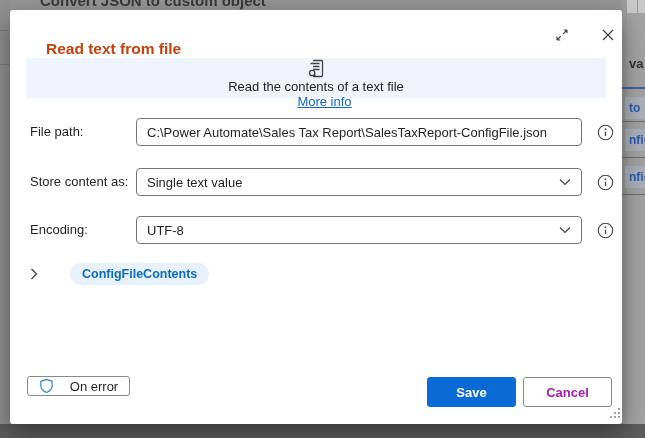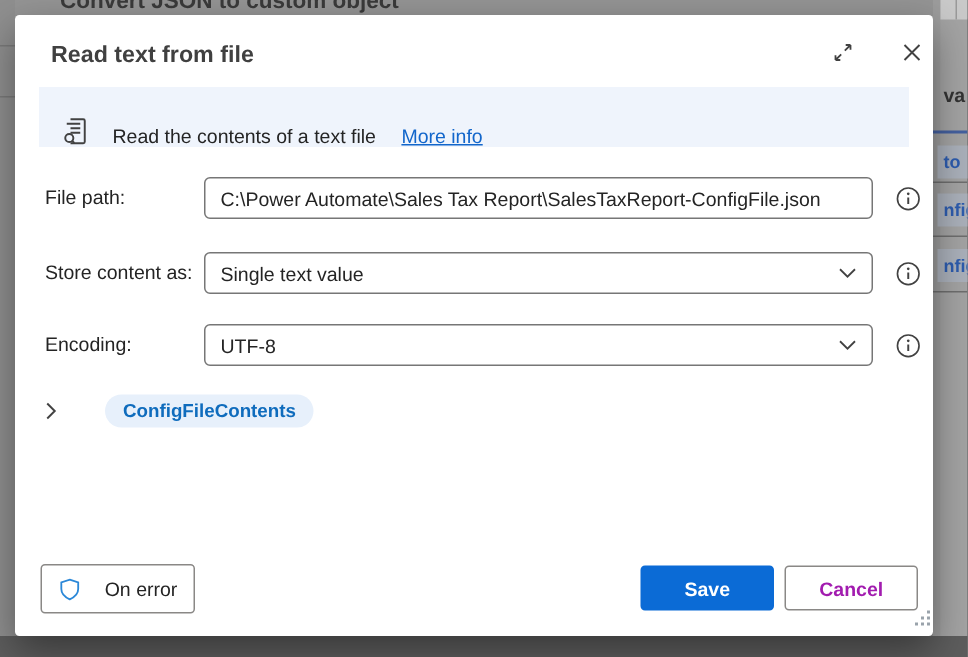--- a/index.html
+++ b/index.html
@@ -26,7 +26,7 @@
   
   .dialog{position:absolute;left:10px;top:10px;width:612px;height:414px;background:#ffffff;
           border-radius:3px;box-shadow:0 10px 26px rgba(0,0,0,.4);}
-  .dlg-title{position:absolute;left:20px;top:14px;font-size:15.5px;font-weight:700;color:#404040;margin:4px;}
+  .dlg-title{position:absolute;left:20px;top:14px;font-size:15.5px;font-weight:700;color:#c2410c;margin:16px;}
   .titlebar-btn{position:absolute;top:14px;width:22px;height:22px;background:none;border:none;padding:0;
                 display:flex;align-items:center;justify-content:center;cursor:pointer;}
   .btn-expand{left:541px;}

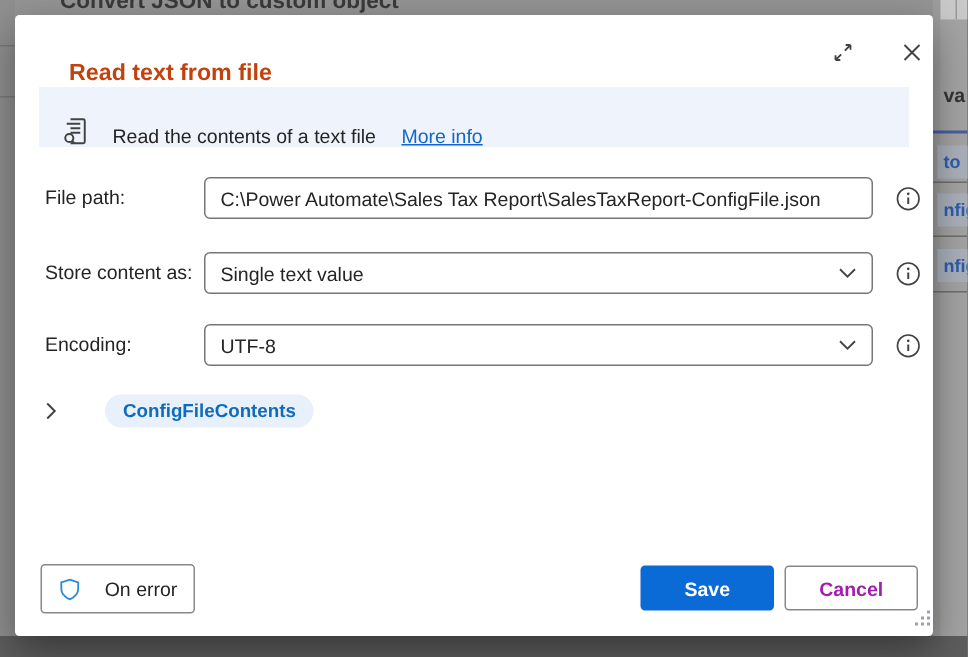--- a/index.html
+++ b/index.html
@@ -33,7 +33,7 @@
   .btn-close{left:587px;}
 
   .banner{position:absolute;left:16px;top:48px;width:580px;height:40px;background:#eff4fc;
-          display:flex;align-items:flex-end;font-size:13px;color:#242424;}
+          display:flex;align-items:center;font-size:13px;color:#242424;flex-direction:column;}
   .banner-icon{margin:0 14px 0 14px;display:flex;}
   .banner-link{color:#1266cb;text-decoration:underline;margin-left:17px;cursor:pointer;}
 

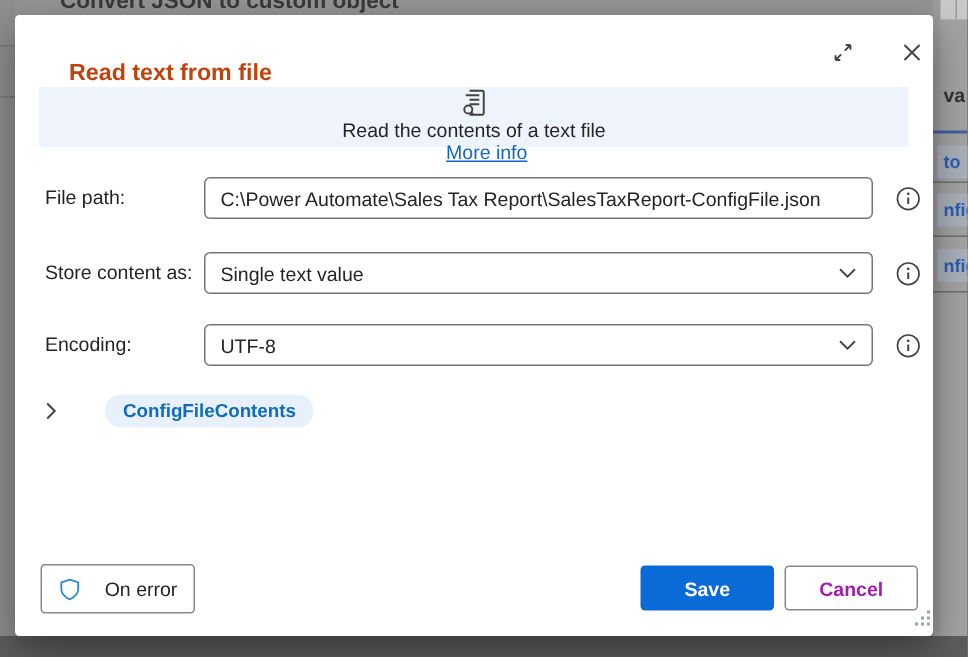--- a/index.html
+++ b/index.html
@@ -58,7 +58,7 @@
 
   .btn{position:absolute;box-sizing:border-box;border-radius:3px;font-family:"Liberation Sans",sans-serif;
        font-size:13px;cursor:pointer;display:flex;align-items:center;justify-content:center;}
-  .btn-onerror{left:17px;top:366px;width:103px;height:33px;background:#fff;border:1px solid #8a8886;color:#242424;gap:16px;}
+  .btn-onerror{left:17px;top:366px;width:103px;height:20px;background:#fff;border:1px solid #8a8886;color:#242424;gap:16px;}
   .btn-save{left:417px;top:367px;width:89px;height:30px;background:#0b6bd6;border:1px solid #0b6bd6;color:#fff;font-weight:700;}
   .btn-cancel{left:513px;top:367px;width:89px;height:30px;background:#fff;border:1px solid #8a8886;color:#a21caf;font-weight:700;}
 

